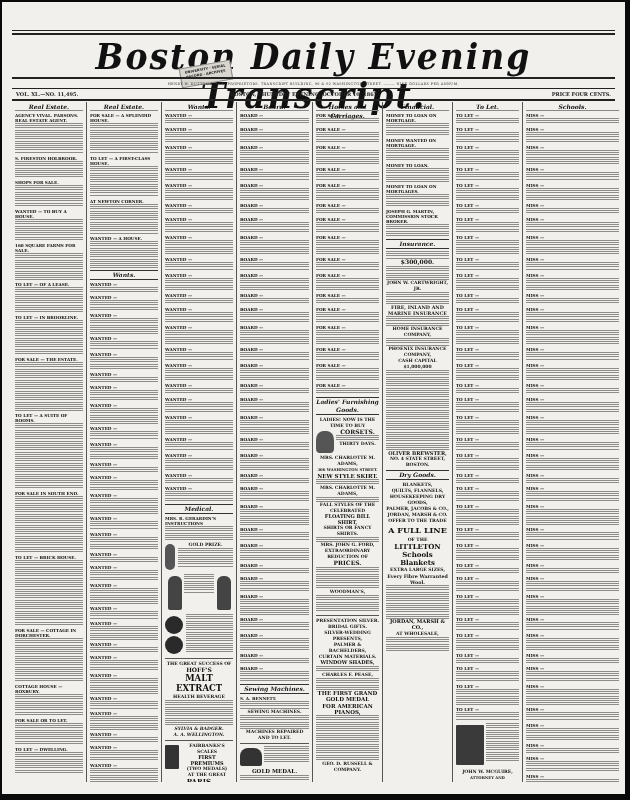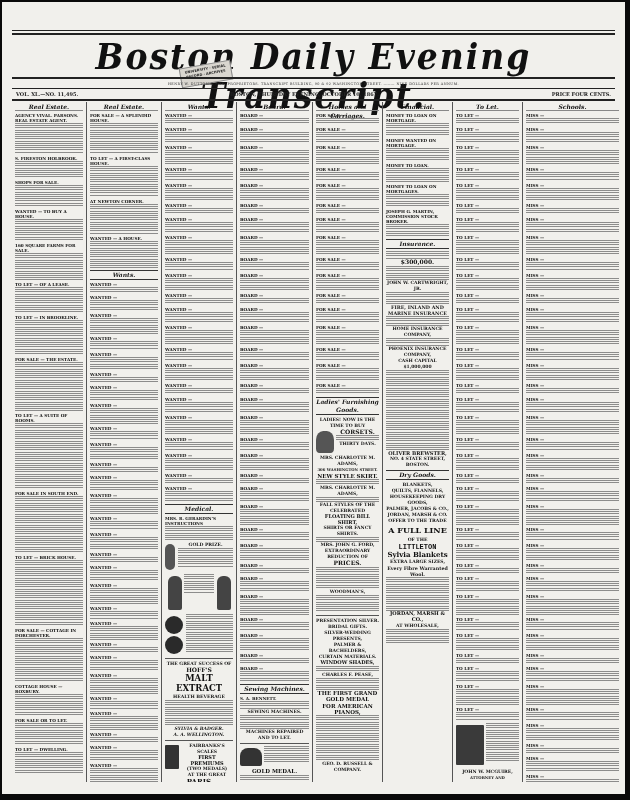--- a/index.html
+++ b/index.html
@@ -725,7 +725,7 @@
       <div class="mid">OFFER TO THE TRADE</div>
       <div class="big" style="font-size:8px;margin:2px 0;">A FULL LINE</div>
       <div class="mid">OF THE</div>
-      <div class="big" style="font-size:7px;font-family:Liberation Mono, monospace;">LITTLETON</div>
+      <div class="big" style="font-size:7px;">LITTLETON</div>
       <div class="big" style="font-size:7px;text-transform:none;">Sylvia Blankets</div>
       <div class="mid">EXTRA LARGE SIZES,</div>
       <div class="mid" style="text-transform:none;font-size:4.8px;">Every Fibre Warranted Wool.</div>

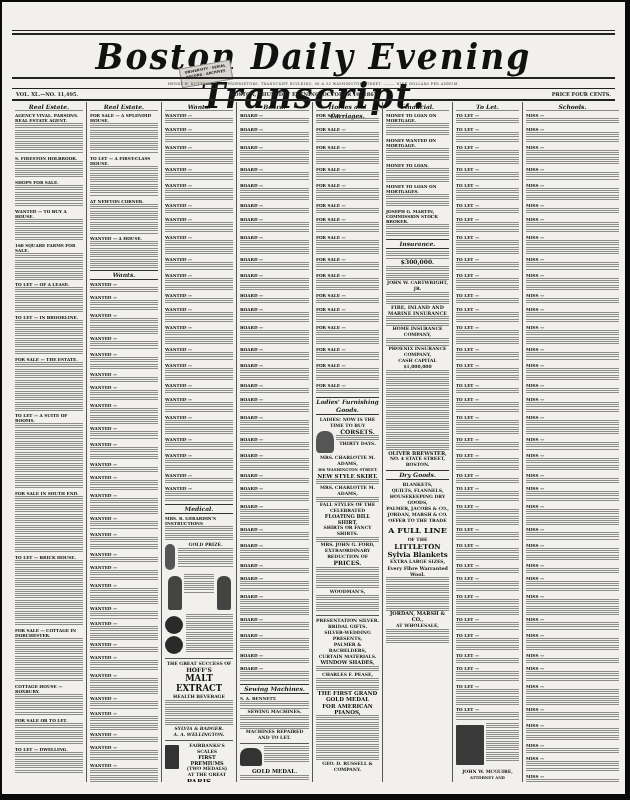--- a/index.html
+++ b/index.html
@@ -726,7 +726,7 @@
       <div class="big" style="font-size:8px;margin:2px 0;">A FULL LINE</div>
       <div class="mid">OF THE</div>
       <div class="big" style="font-size:7px;">LITTLETON</div>
-      <div class="big" style="font-size:7px;text-transform:none;">Sylvia Blankets</div>
+      <div class="big" style="font-size:7px;text-transform:none;">Schools Blankets</div>
       <div class="mid">EXTRA LARGE SIZES,</div>
       <div class="mid" style="text-transform:none;font-size:4.8px;">Every Fibre Warranted Wool.</div>
       <div class="lines" style="--h:34px"></div>

